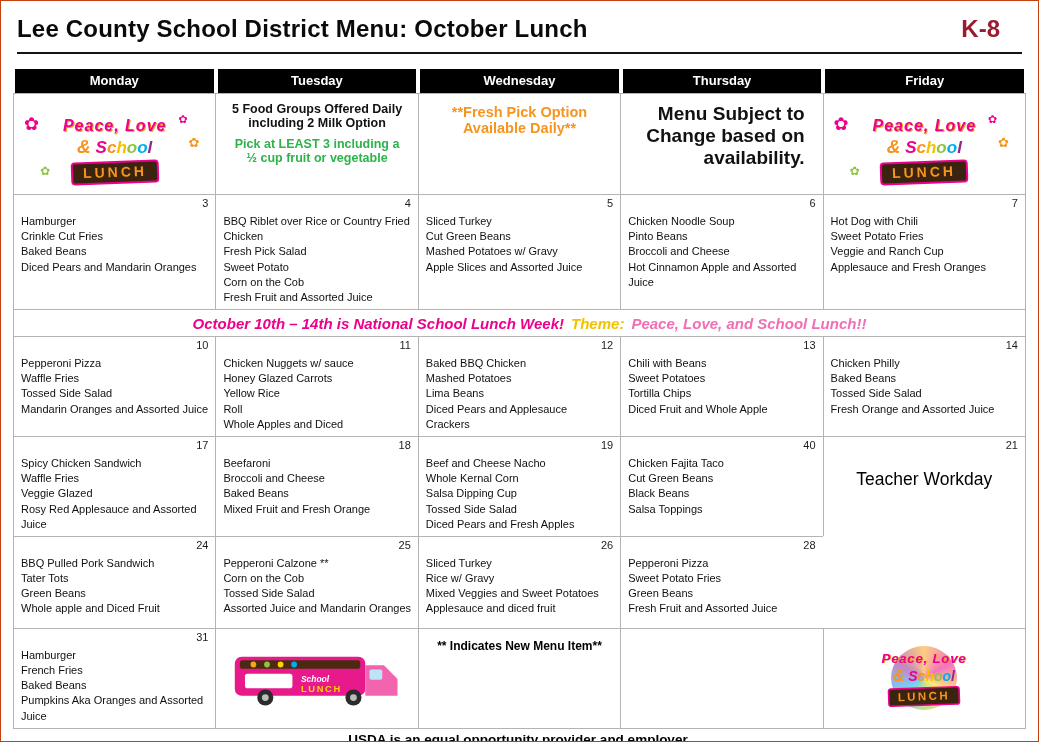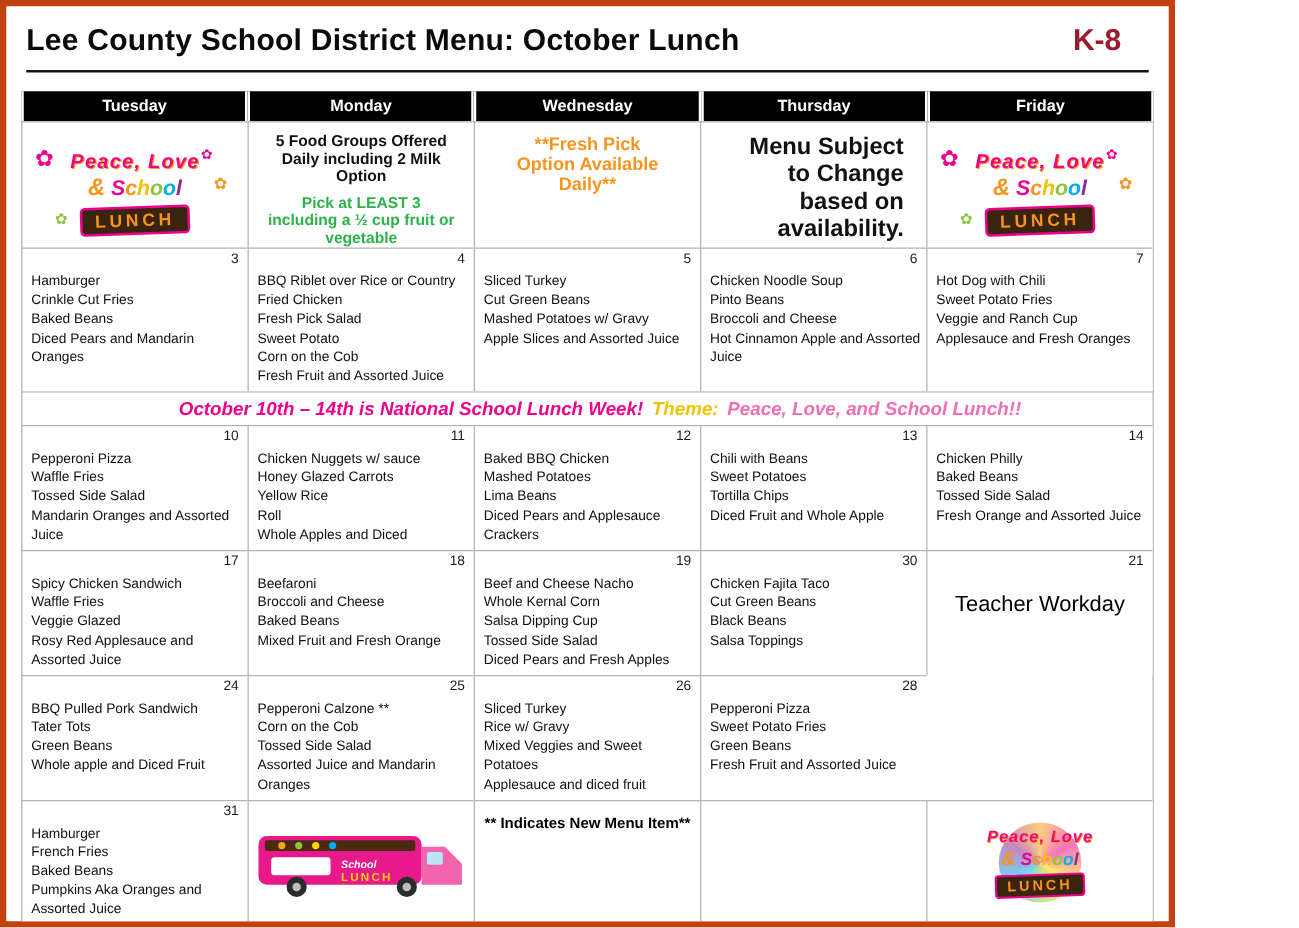--- a/index.html
+++ b/index.html
@@ -5,7 +5,7 @@
   * { margin:0; padding:0; box-sizing:border-box; }
   html,body { background:#ffffff; }
   body { font-family:"Liberation Sans","DejaVu Sans",sans-serif; }
-  .page { width:940px; height:742px; background:#fff; border:5px solid #c2410c; overflow:hidden; position:relative; }
+  .page { width:1039px; height:742px; background:#fff; border:1px solid #c2410c; overflow:hidden; position:relative; }
 
   
   .hdr { display:flex; justify-content:space-between; align-items:flex-end;

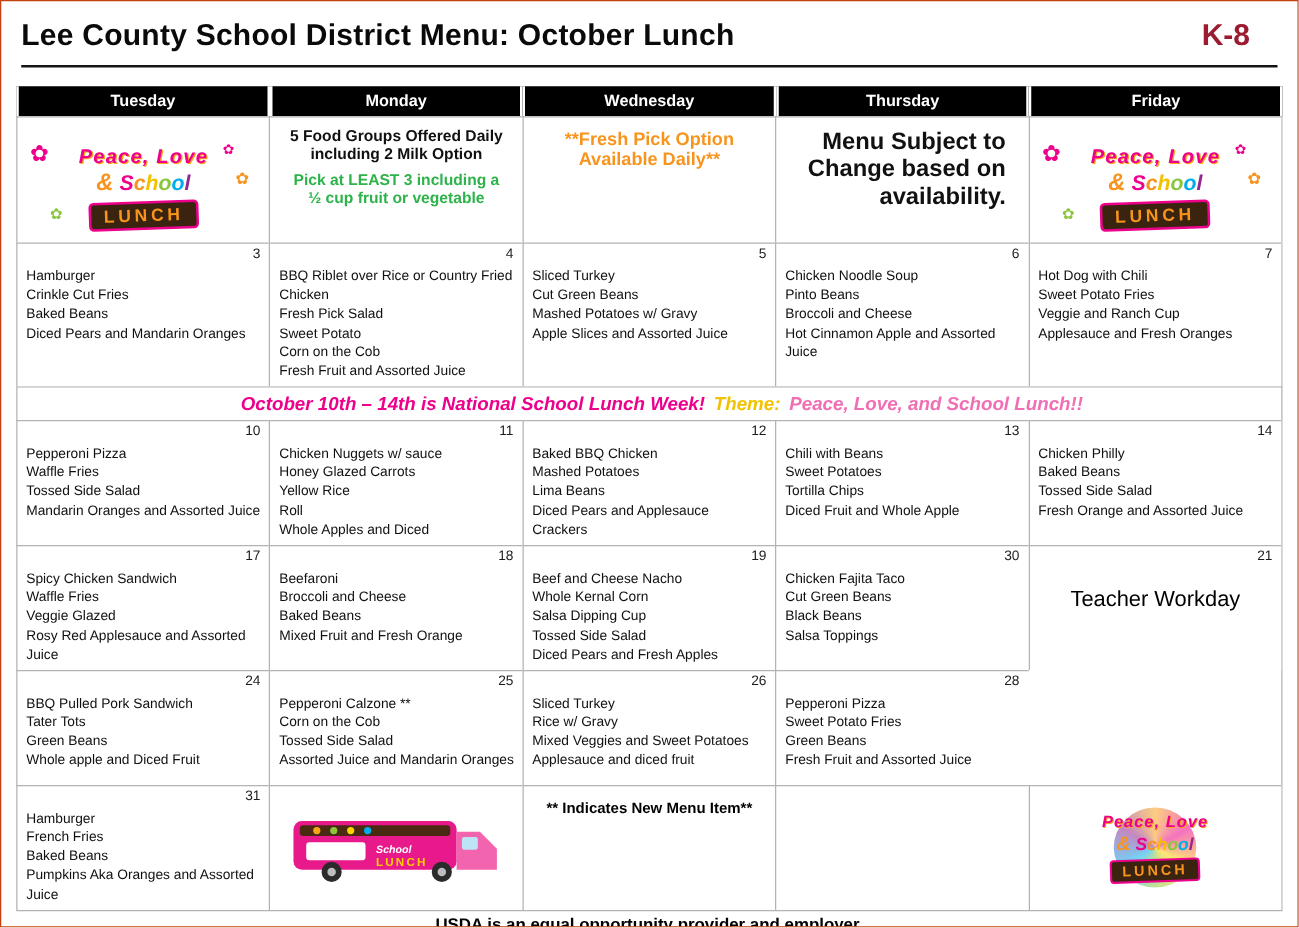--- a/index.html
+++ b/index.html
@@ -89,8 +89,8 @@
   <div class="cal">
 
     <div class="row day-row">
+        <div class="dh">Monday</div>
         <div class="dh">Tuesday</div>
-        <div class="dh">Monday</div>
         <div class="dh">Wednesday</div>
         <div class="dh">Thursday</div>
         <div class="dh">Friday</div>

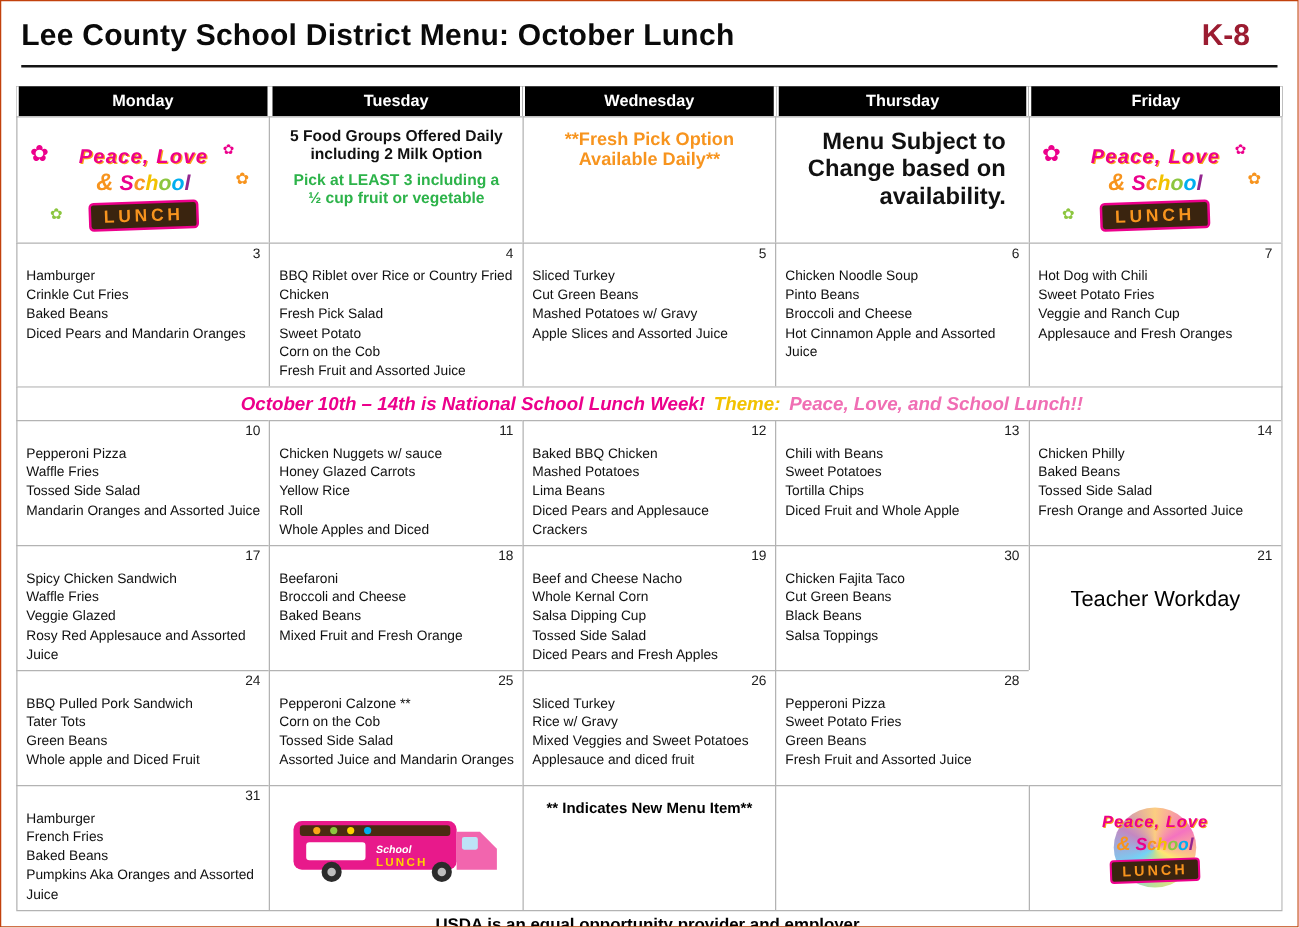--- a/index.html
+++ b/index.html
@@ -265,7 +265,7 @@
           </ul>
         </div>
         <div class="cell">
-          <div class="date">30</div>
+          <div class="date">40</div>
           <ul class="items">
             <li>Chicken Fajita Taco</li>
             <li>Cut Green Beans</li>

